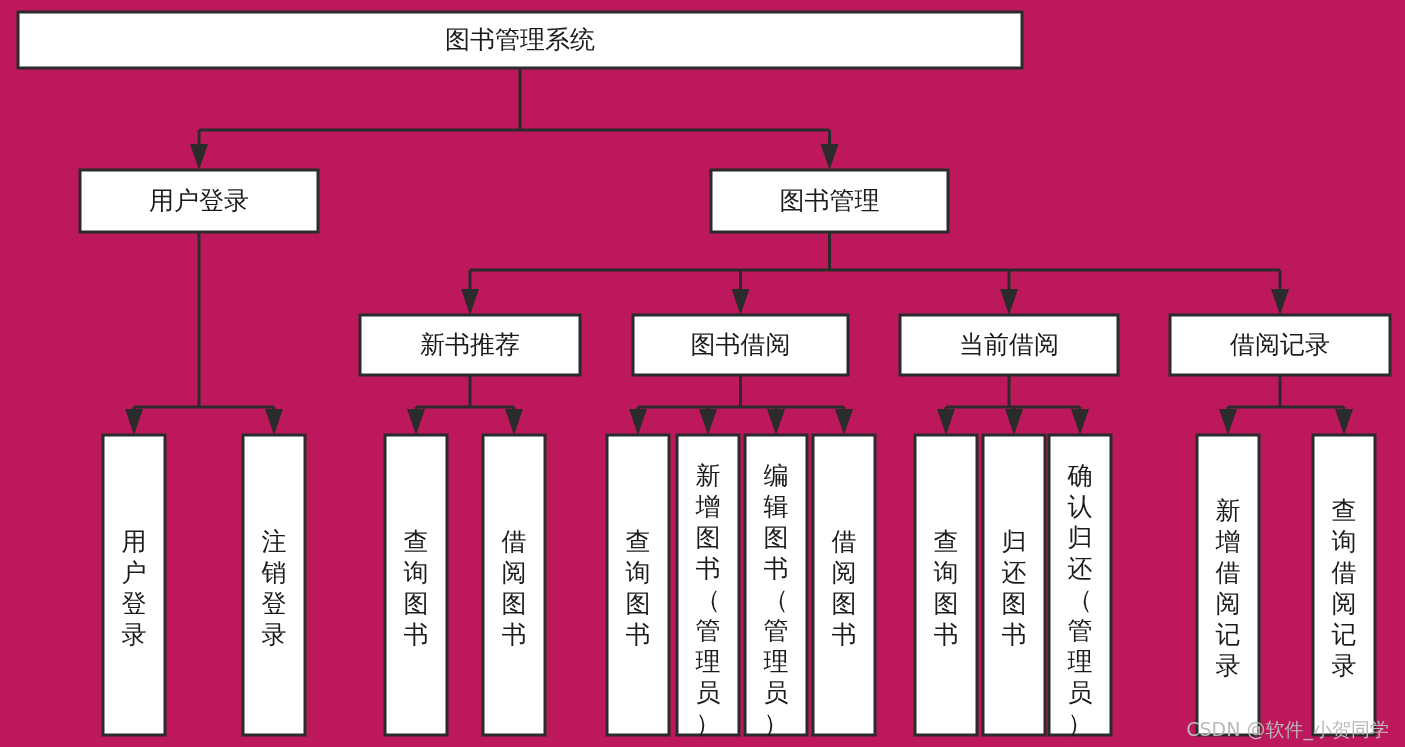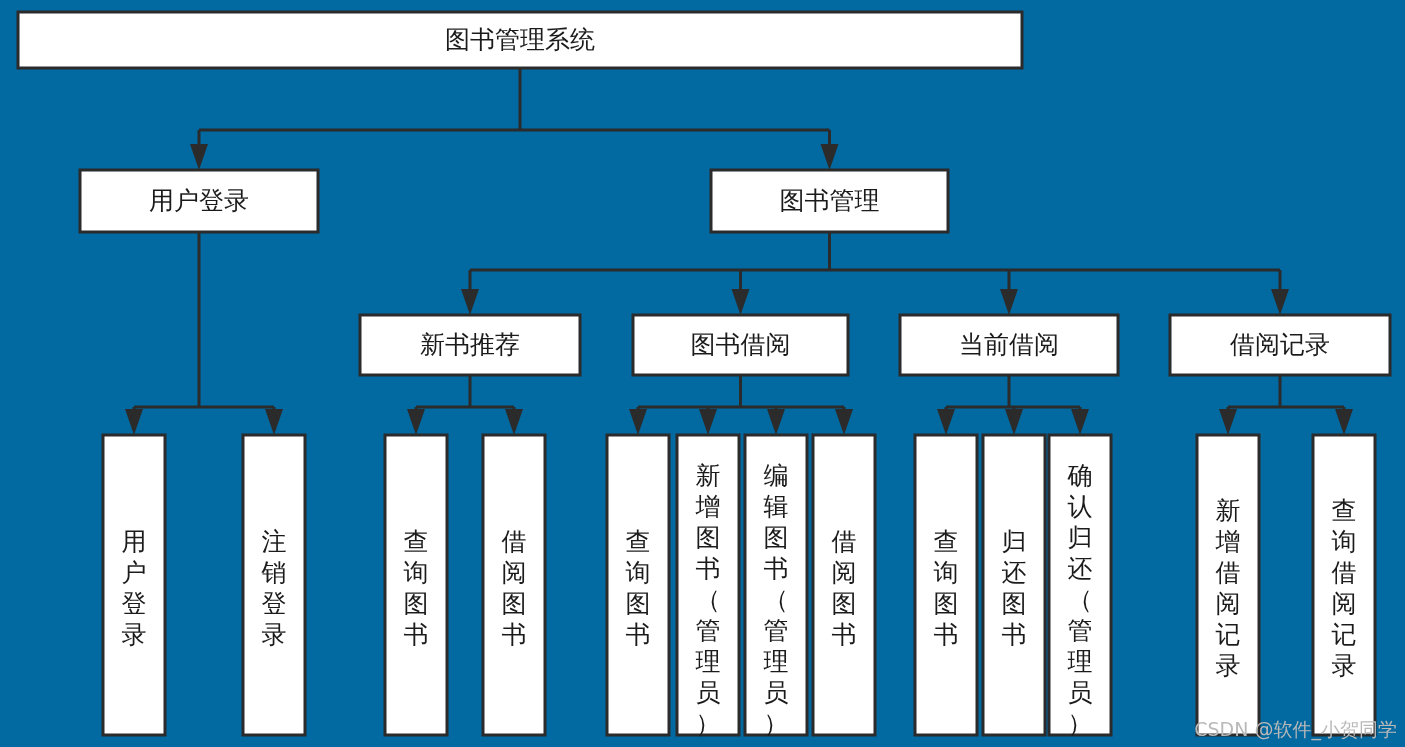--- a/index.html
+++ b/index.html
@@ -5,7 +5,7 @@
   html,body{margin:0;padding:0;background:#ffffff;}
   body{width:1405px;height:747px;overflow:hidden;
        font-family:"DejaVu Sans","Liberation Sans",sans-serif;}
-  #stage{position:relative;width:1405px;height:747px;background:#0369a1;}
+  #stage{position:relative;width:1405px;height:747px;background:#be185d;}
   svg#diagram{position:absolute;left:0;top:0;width:1405px;height:747px;display:block;}
   .node-rect{fill:#ffffff;stroke:#2b2b2b;stroke-width:3;}
   .link{stroke:#2b2b2b;stroke-width:3;fill:none;}

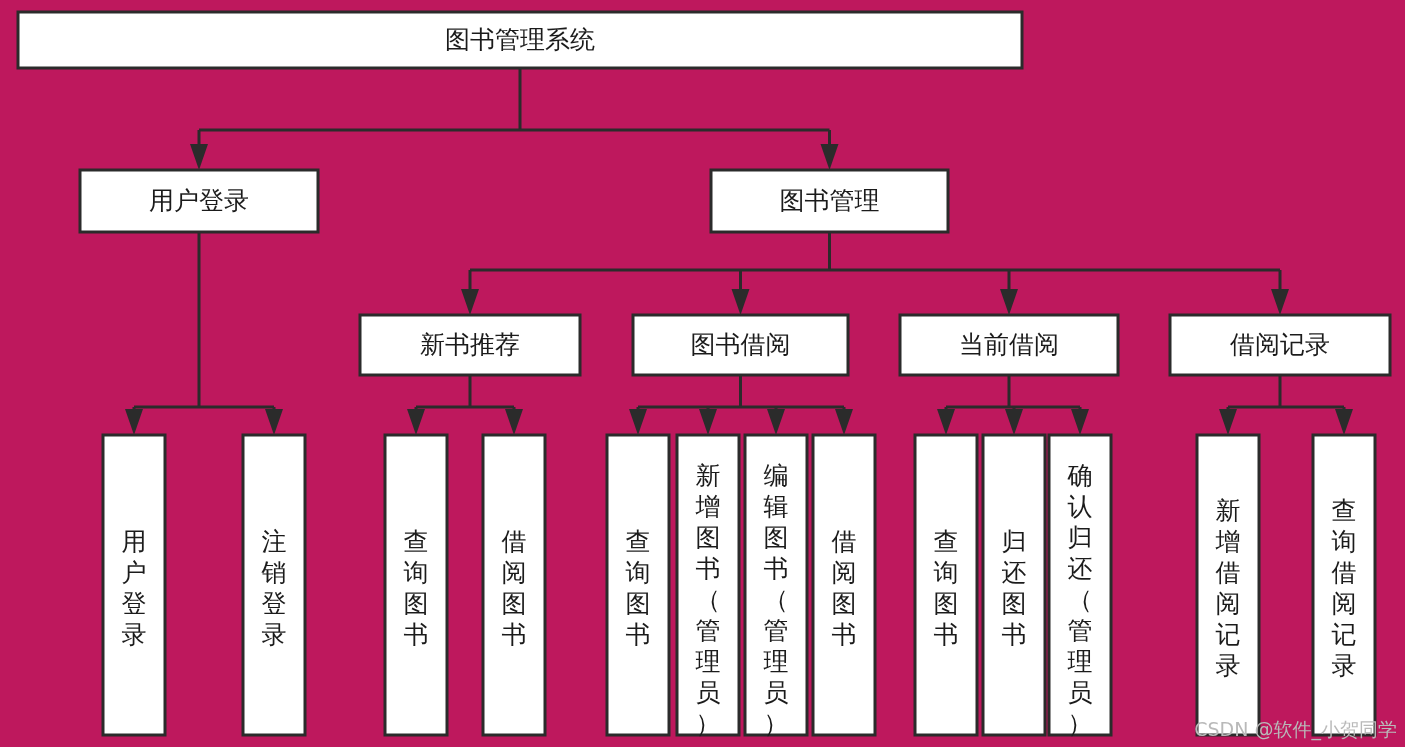--- a/index.html
+++ b/index.html
@@ -13,7 +13,7 @@
   .node-label{fill:#1b1b1b;font-family:"DejaVu Sans","Liberation Sans",sans-serif;
               text-anchor:middle;dominant-baseline:middle;}
   .label-h{font-size:25px;}
-  .watermark{position:absolute;right:8px;bottom:4px;color:#b9b9b9;font-size:19px;
+  .watermark{position:absolute;right:16px;bottom:4px;color:#b9b9b9;font-size:19px;
              font-family:"DejaVu Sans","Liberation Sans",sans-serif;white-space:nowrap;
              pointer-events:none;}
 </style>

